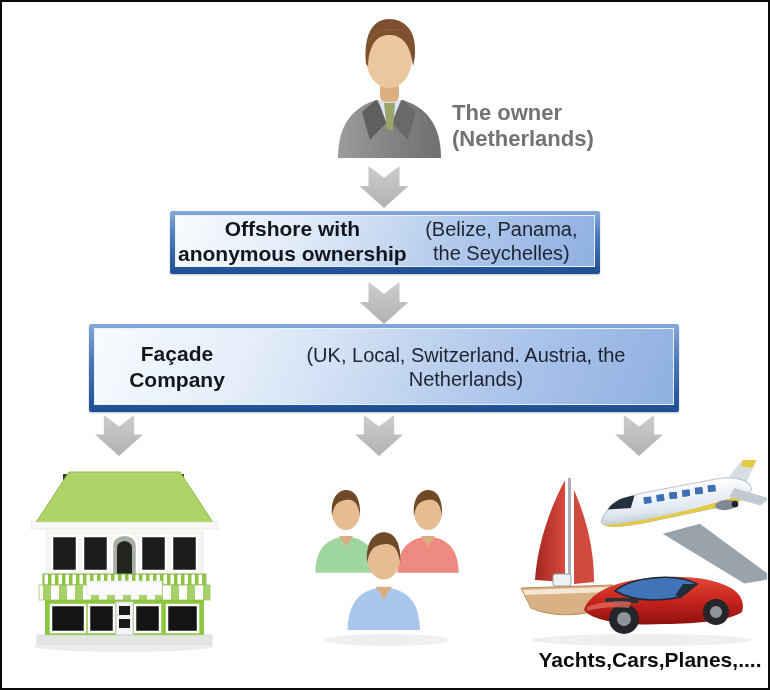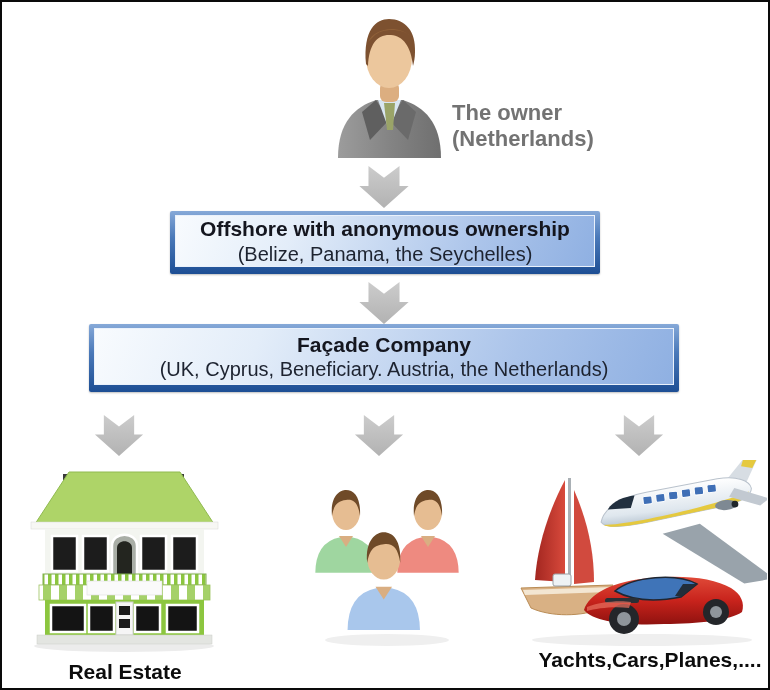--- a/index.html
+++ b/index.html
@@ -42,7 +42,6 @@
     border: 1px solid #eaf1fb;
     background: linear-gradient(112deg, #f8fbfe 0%, #e3edf9 28%, #abc4ea 72%, #8fb0e2 100%);
     display: flex;
-    flex-direction: column;
     justify-content: center;
     align-items: center;
     text-align: center;

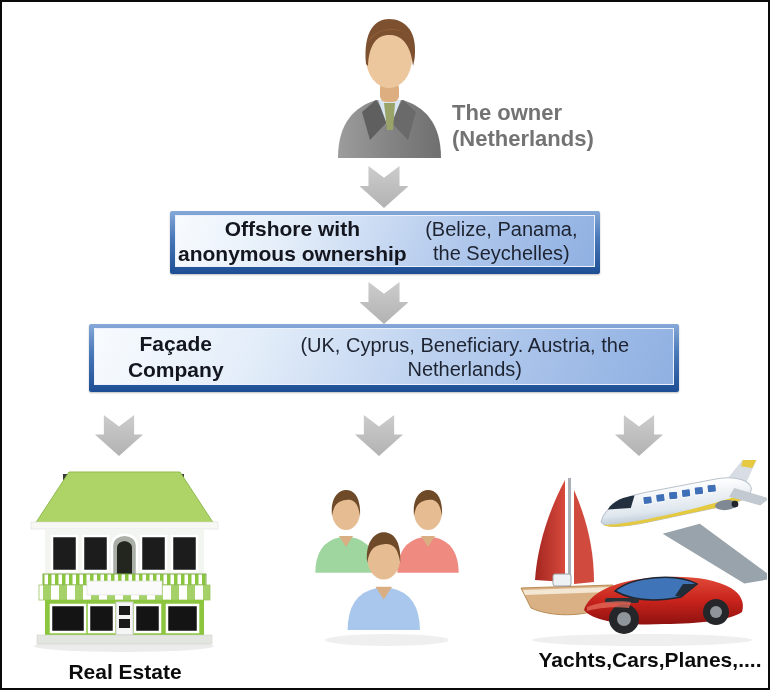--- a/index.html
+++ b/index.html
@@ -140,7 +140,7 @@
     </div>
   </div>
 
-  <div class="banner" style="left:87px; top:322px; width:590px; height:68px;">
+  <div class="banner" style="left:87px; top:322px; width:590px; height:88px;">
     <div class="banner-inner">
       <div class="banner-title">Façade Company</div>
       <div class="banner-sub">(UK, Cyprus, Beneficiary. Austria, the Netherlands)</div>

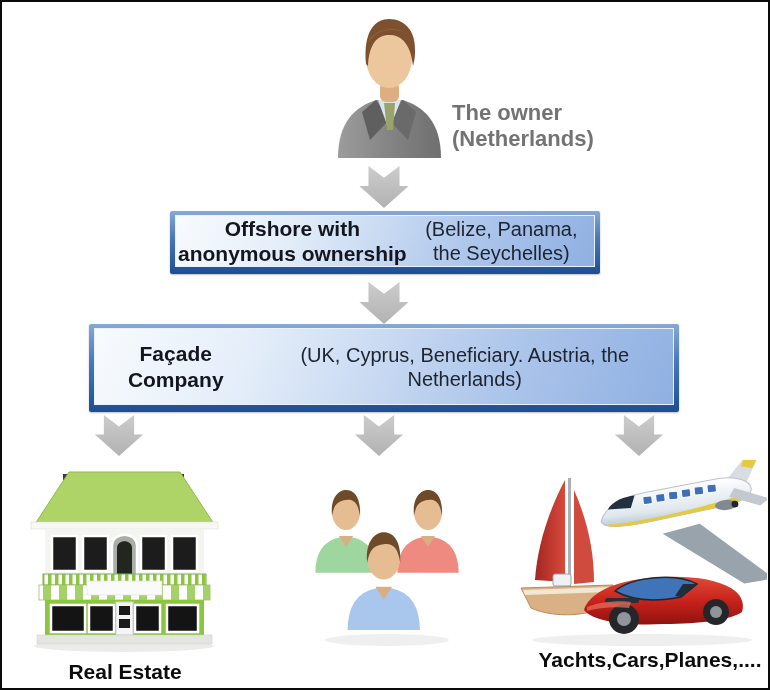--- a/index.html
+++ b/index.html
@@ -143,7 +143,7 @@
   <div class="banner" style="left:87px; top:322px; width:590px; height:88px;">
     <div class="banner-inner">
       <div class="banner-title">Façade Company</div>
-      <div class="banner-sub">(UK, Cyprus, Beneficiary. Austria, the Netherlands)</div>
+      <div class="banner-sub">(UK, Local, Switzerland. Austria, the Netherlands)</div>
     </div>
   </div>
 

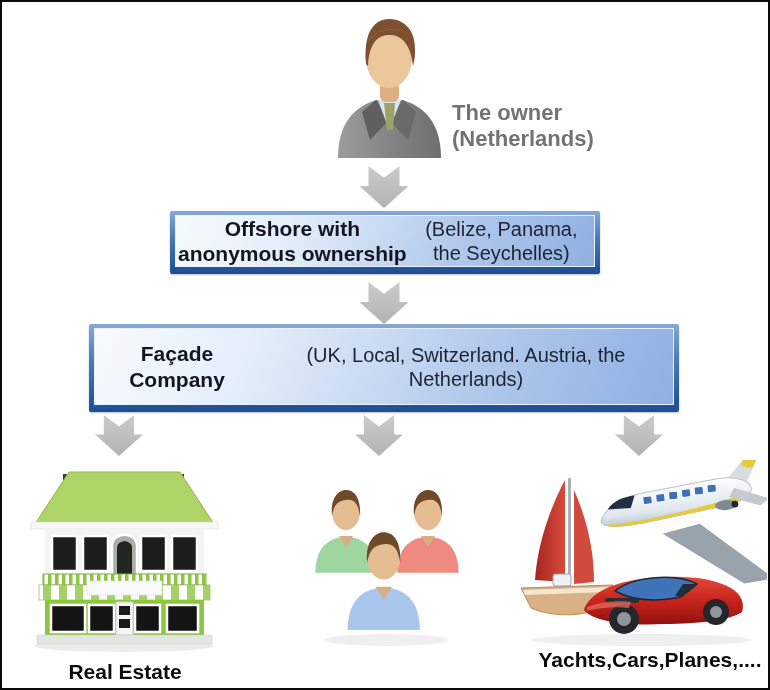--- a/index.html
+++ b/index.html
@@ -282,7 +282,6 @@
     </svg>
   </div>
 
-  <div class="asset-label" style="left:23px; top:658px; width:200px;">Real Estate</div>
   <div class="asset-label" style="left:523px; top:646px; width:250px;">Yachts,Cars,Planes,....</div>
 
 </div>

